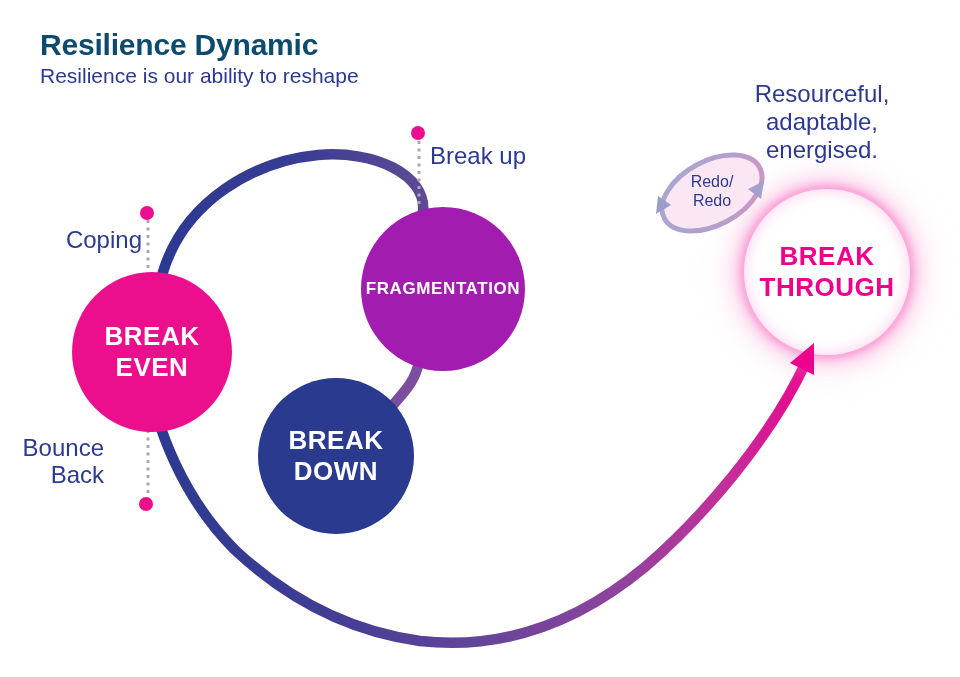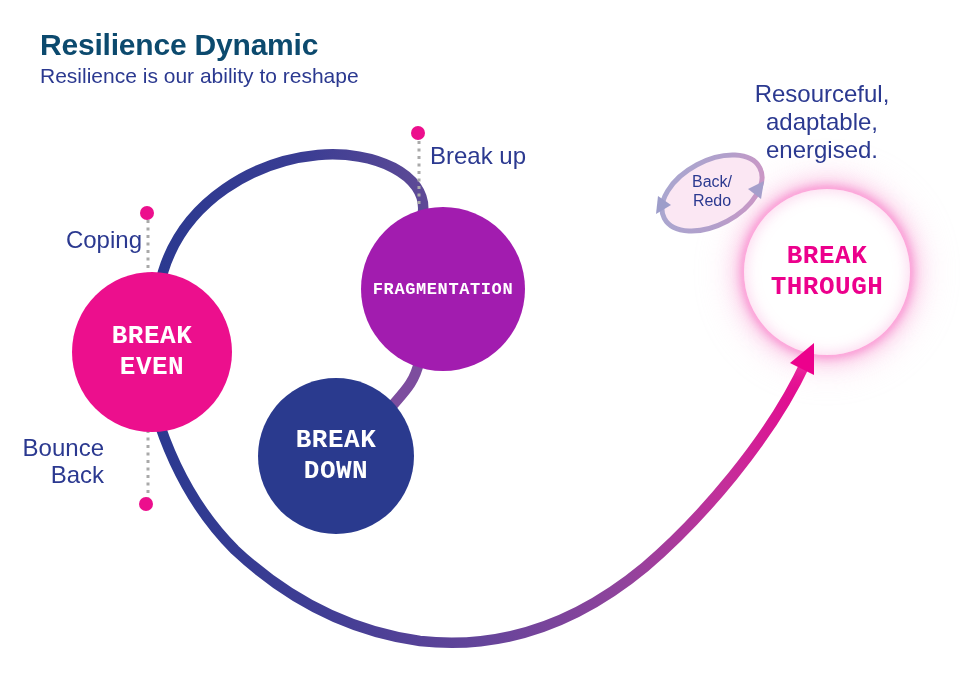--- a/index.html
+++ b/index.html
@@ -158,7 +158,7 @@
   </div>
 
   <div class="ann ann-undo-redo">
-    <span style="display:block">Back/</span>
+    <span style="display:block">Redo/</span>
     <span style="display:block">Redo</span>
   </div>
 

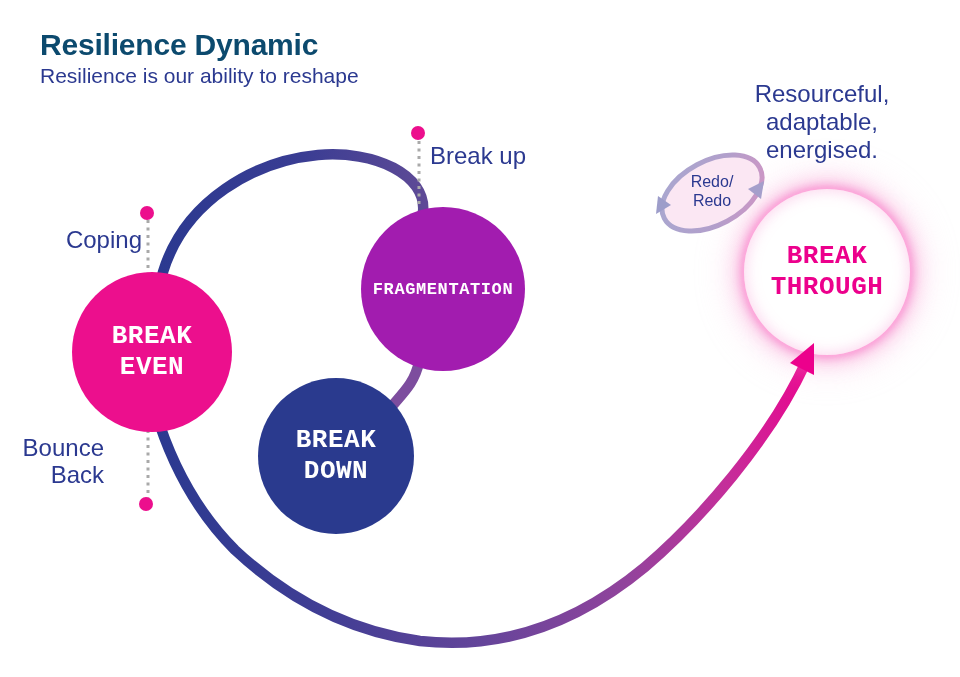--- a/index.html
+++ b/index.html
@@ -31,7 +31,7 @@
     border-radius: 50%;
     display: flex; flex-direction: column;
     align-items: center; justify-content: center;
-    text-align: center; font-weight: bold; color: #ffffff; font-family: Liberation Mono, monospace;
+    text-align: center; font-weight: bold; color: #ffffff;
   }
   .node span { display: block; }
   .node-break-even {

